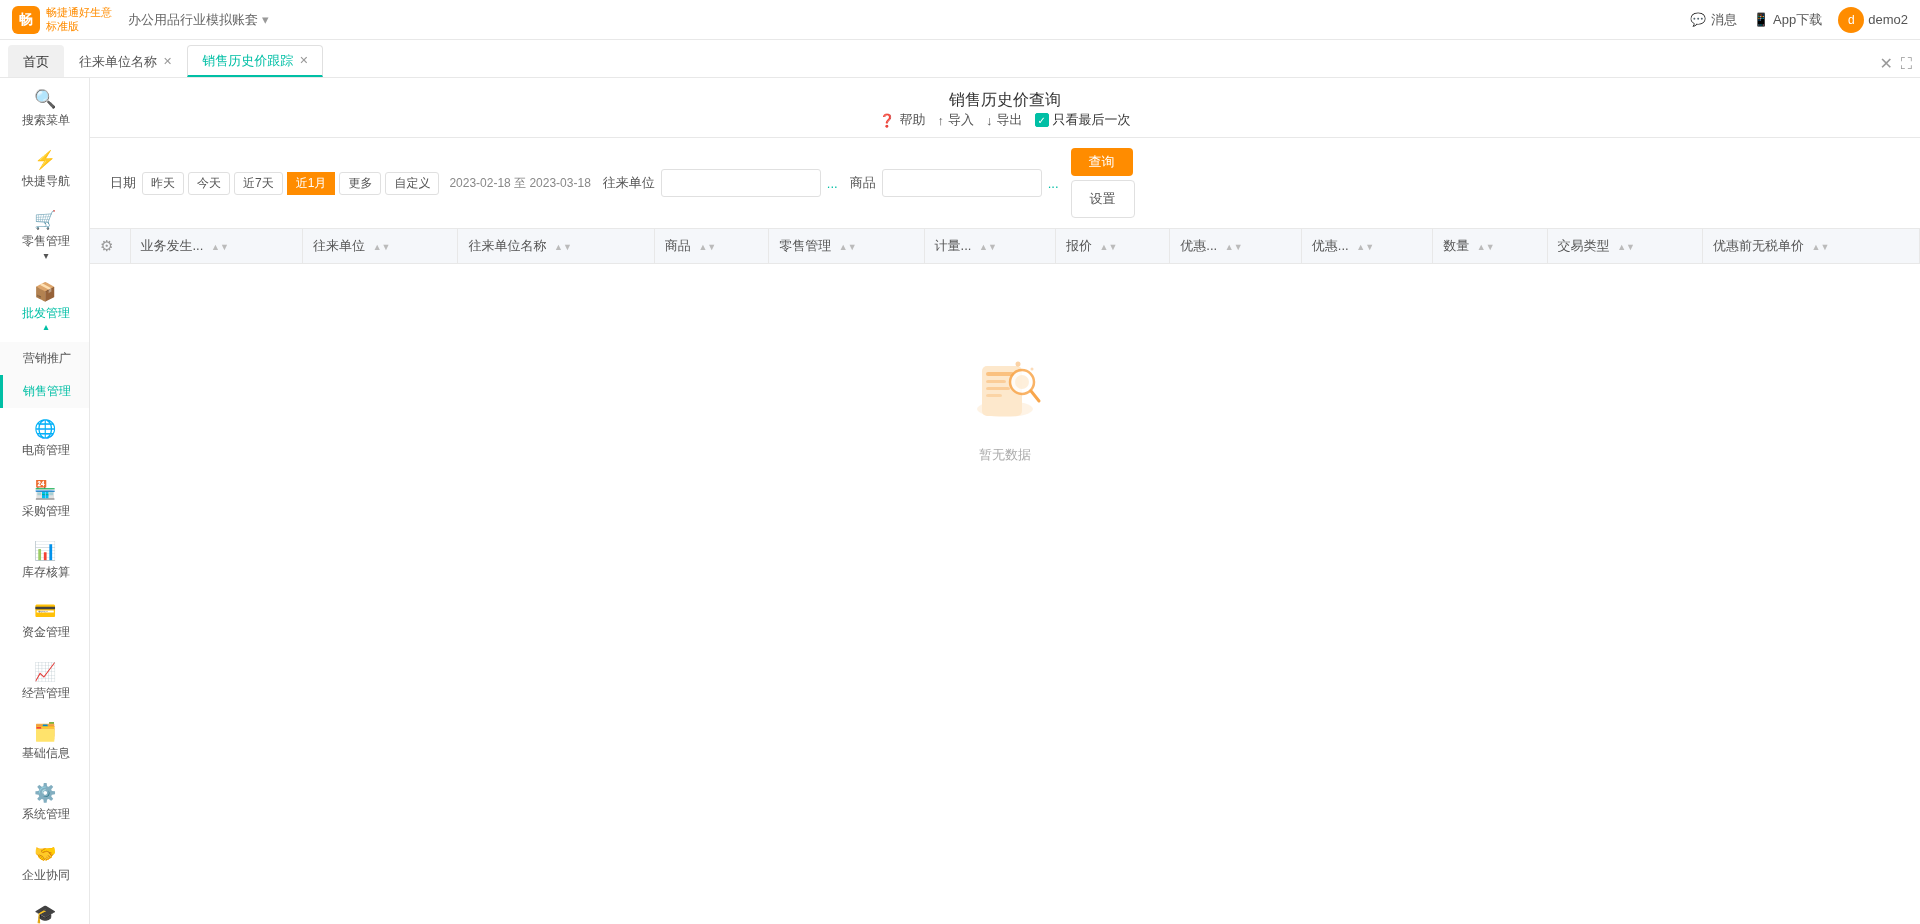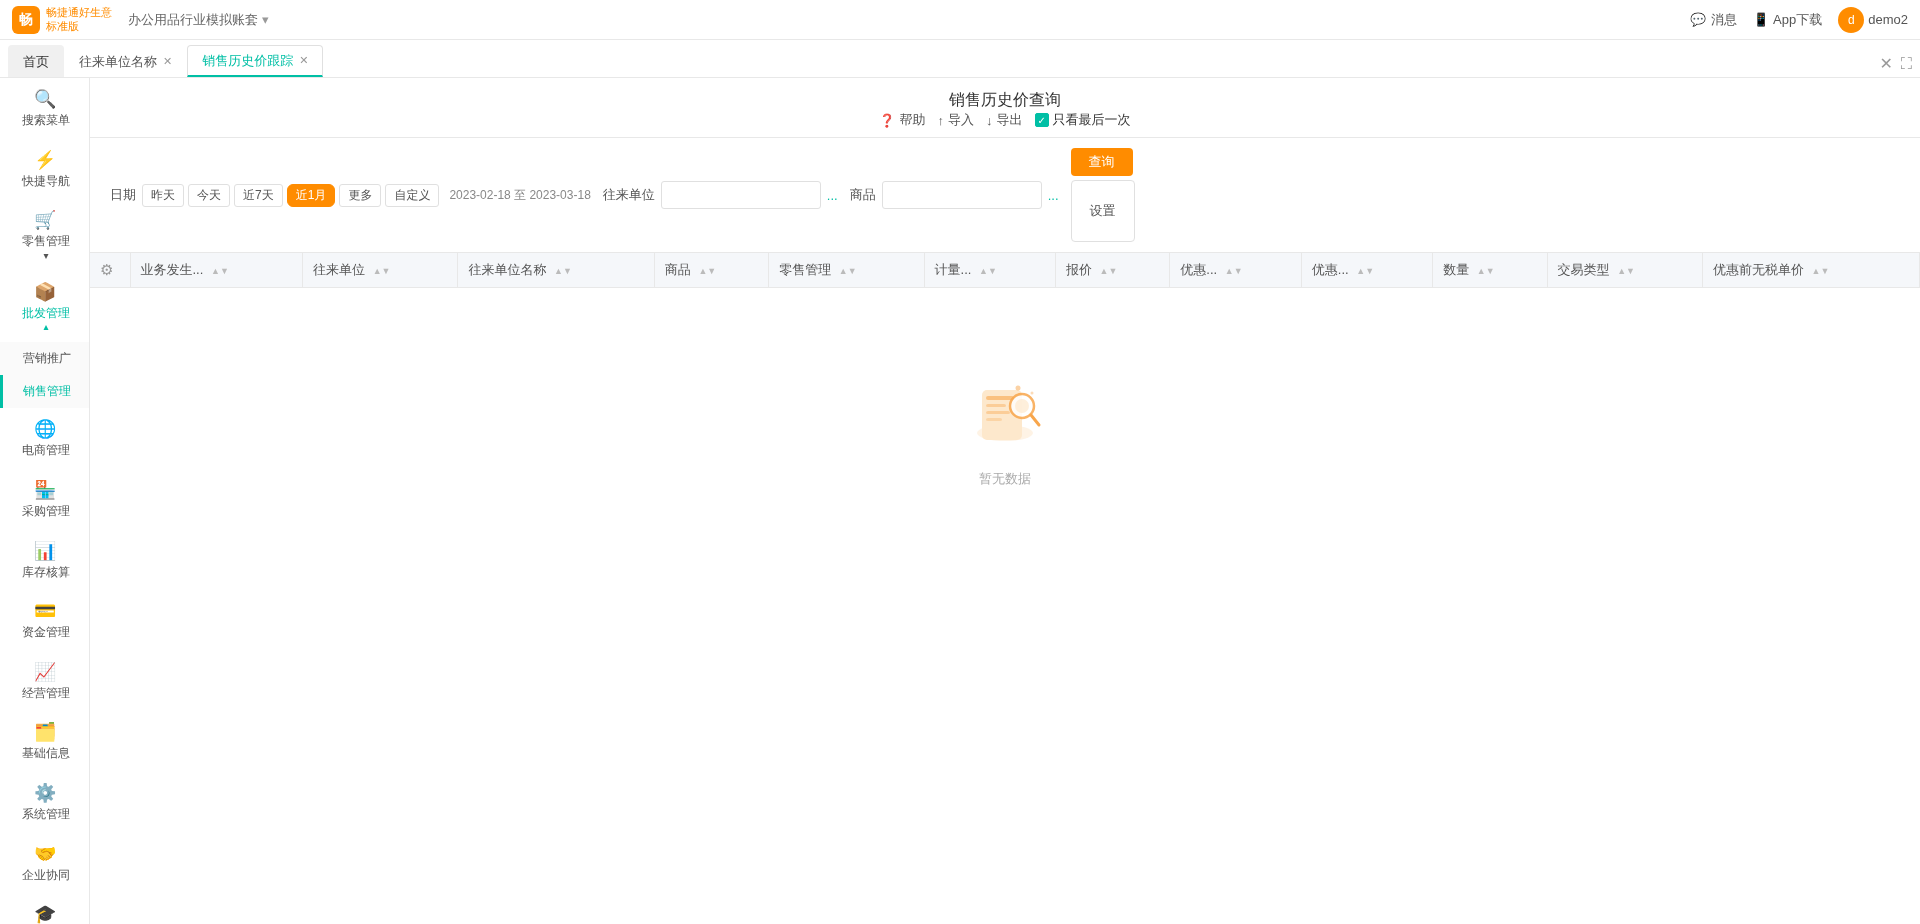--- a/index.html
+++ b/index.html
@@ -274,7 +274,7 @@
       background: #ff8c00;
       color: white;
       border-color: #ff8c00;
-      border-radius: 6px;
+      border-radius: 0;
     }
     .date-range-text {
       font-size: 12px;

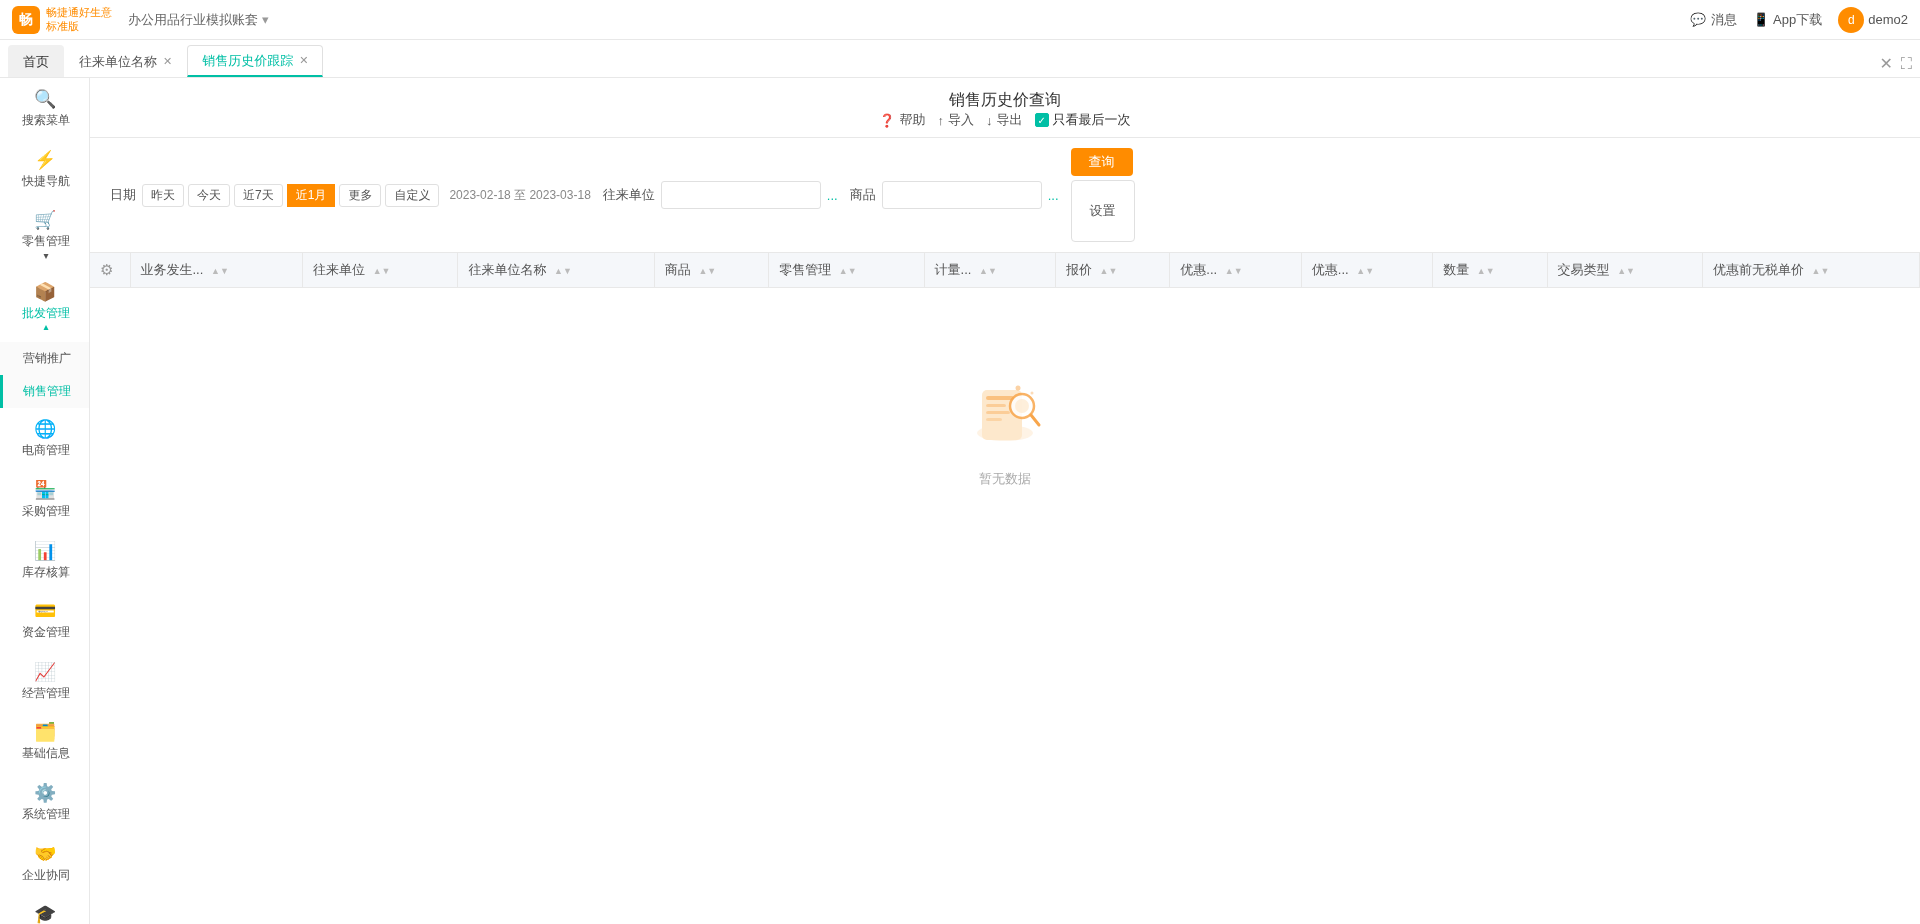--- a/index.html
+++ b/index.html
@@ -306,7 +306,7 @@
       cursor: pointer;
     }
     .settings-btn {
-      padding: 21px 18px;
+      padding: 9px 18px;
       background: #fff;
       color: #555;
       border: 1px solid #e0e0e0;

